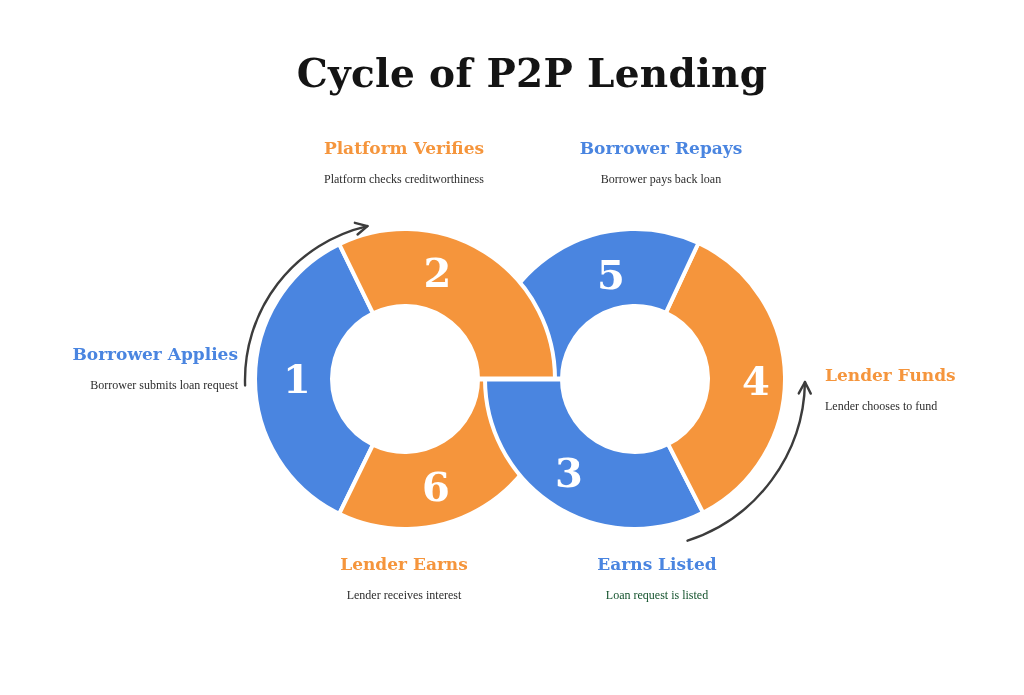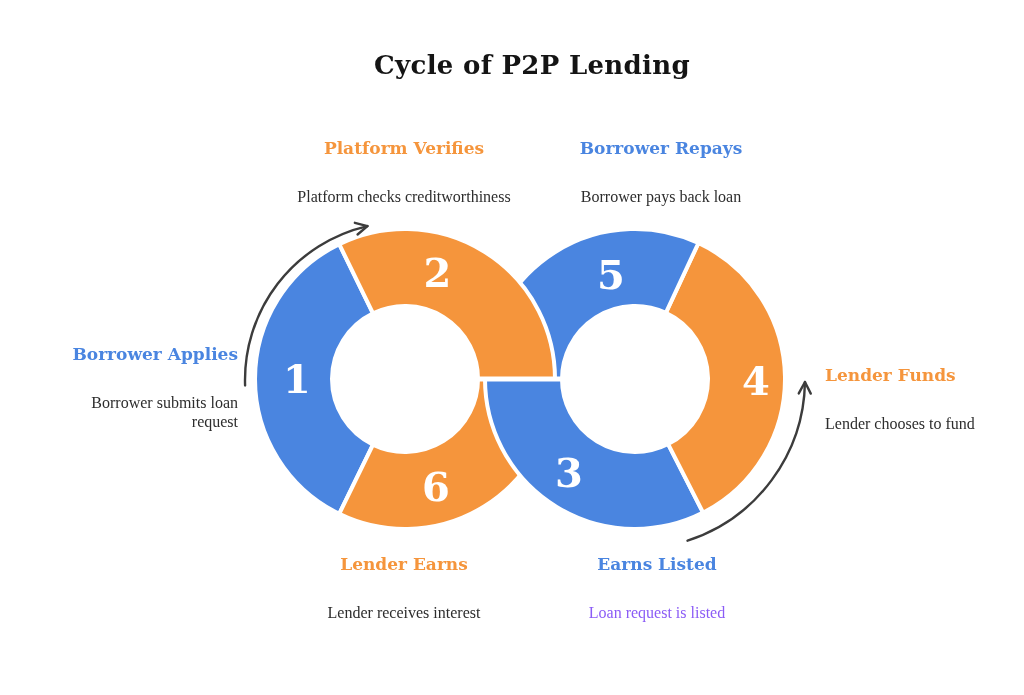--- a/index.html
+++ b/index.html
@@ -13,7 +13,7 @@
   #diagram-svg{position:absolute;left:0;top:0;}
   .page-title{
     position:absolute;top:50px;left:532px;transform:translateX(-50%);
-    font-size:26px;font-weight:bold;color:#141414;white-space:nowrap;
+    font-size:39px;font-weight:bold;color:#141414;white-space:nowrap;
     letter-spacing:0.3px;
   }
   .label{position:absolute;}

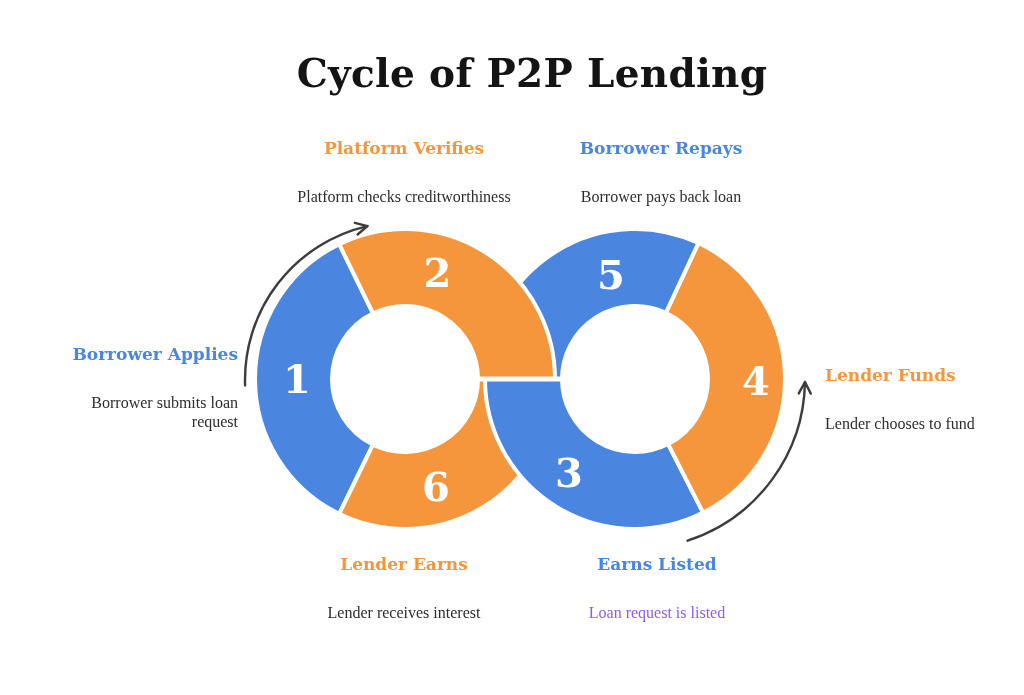--- a/index.html
+++ b/index.html
@@ -24,7 +24,7 @@
   }
   .step-desc{
     font-family:"Liberation Serif","DejaVu Serif",serif;
-    font-size:16px;color:#2d2d2d;margin-top:29px;line-height:1.22;
+    font-size:12px;color:#2d2d2d;margin-top:14px;line-height:1.22;
   }
   #label-platform-verifies{left:404px;top:139px;}
   #label-borrower-repays{left:661px;top:139px;}

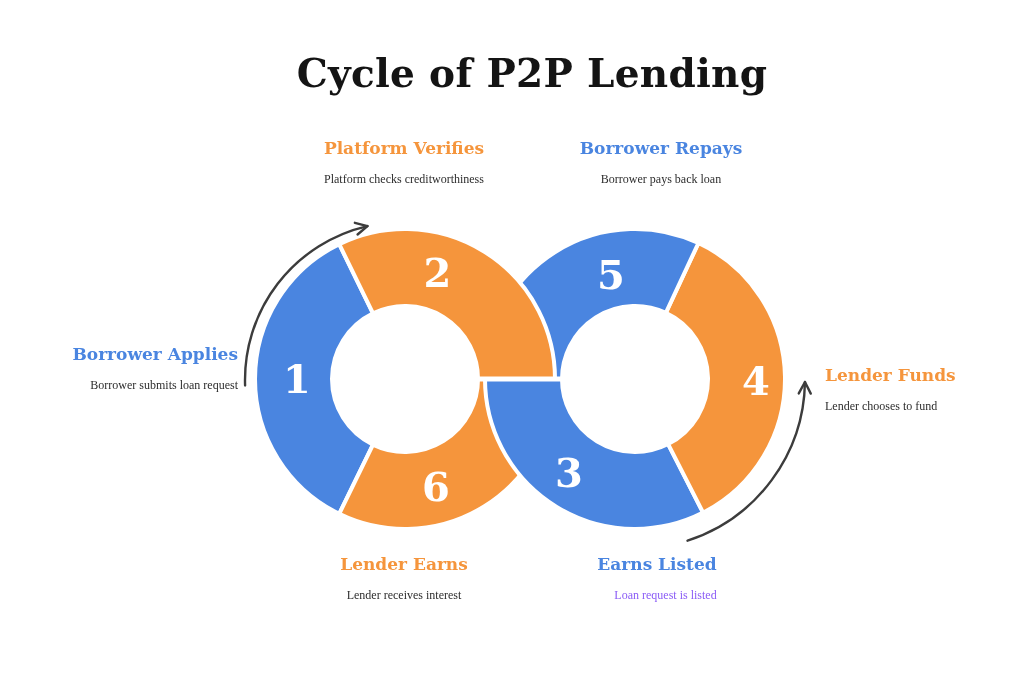--- a/index.html
+++ b/index.html
@@ -106,7 +106,7 @@
 
   <div class="label center" id="label-loan-listed">
     <div class="step-name" style="color: rgb(74, 133, 224);">Earns Listed</div>
-    <div class="step-desc" style="color: #8b5cf6; text-align: right;">Loan request is listed</div>
+    <div class="step-desc" style="color: #14532d;">Loan request is listed</div>
   </div>
 
 </div>

